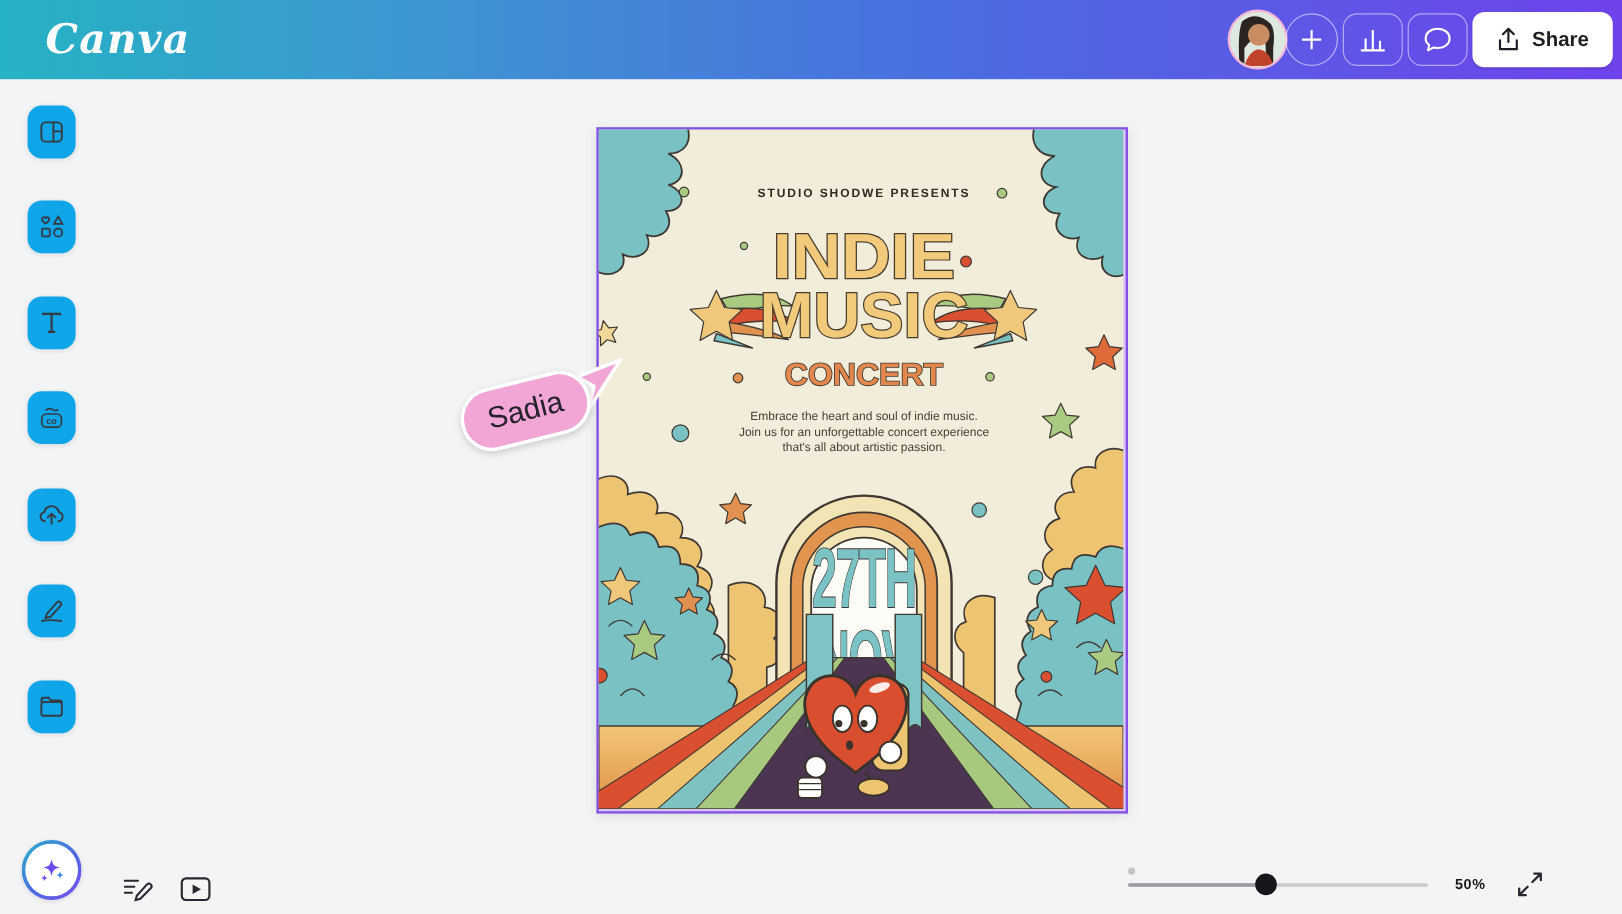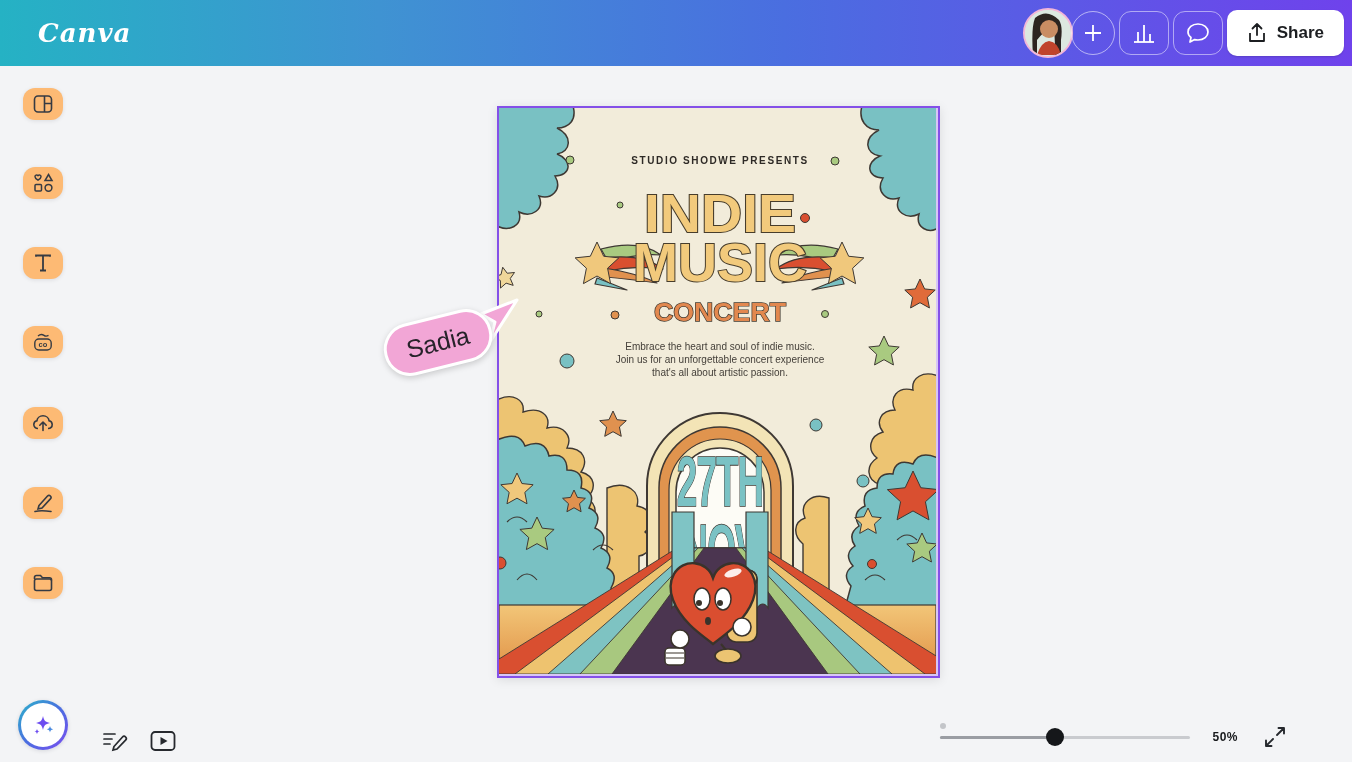--- a/index.html
+++ b/index.html
@@ -11,7 +11,7 @@
     background:linear-gradient(90deg,#25b2c4 0%,#3f93d2 28%,#4a6ee0 58%,#6f42ec 100%);
     display:flex; align-items:center; z-index:40; }
   .logo { margin-left:38px; color:#fff; font-family:"DejaVu Serif", serif; font-style:italic; font-weight:bold;
-    font-size:26px; letter-spacing:1px; }
+    font-size:34px; letter-spacing:1px; }
   .topbar-right { position:absolute; right:8px; top:0; height:66px; display:flex; align-items:center; gap:4px; }
   .avatar { width:50px; height:50px; border-radius:50%; border:2.5px solid #f2b7d9; overflow:hidden; background:#dfe8e2; flex:none; }
   .tb-circle { width:44px; height:44px; border-radius:50%; border:1.5px solid rgba(255,255,255,.55);

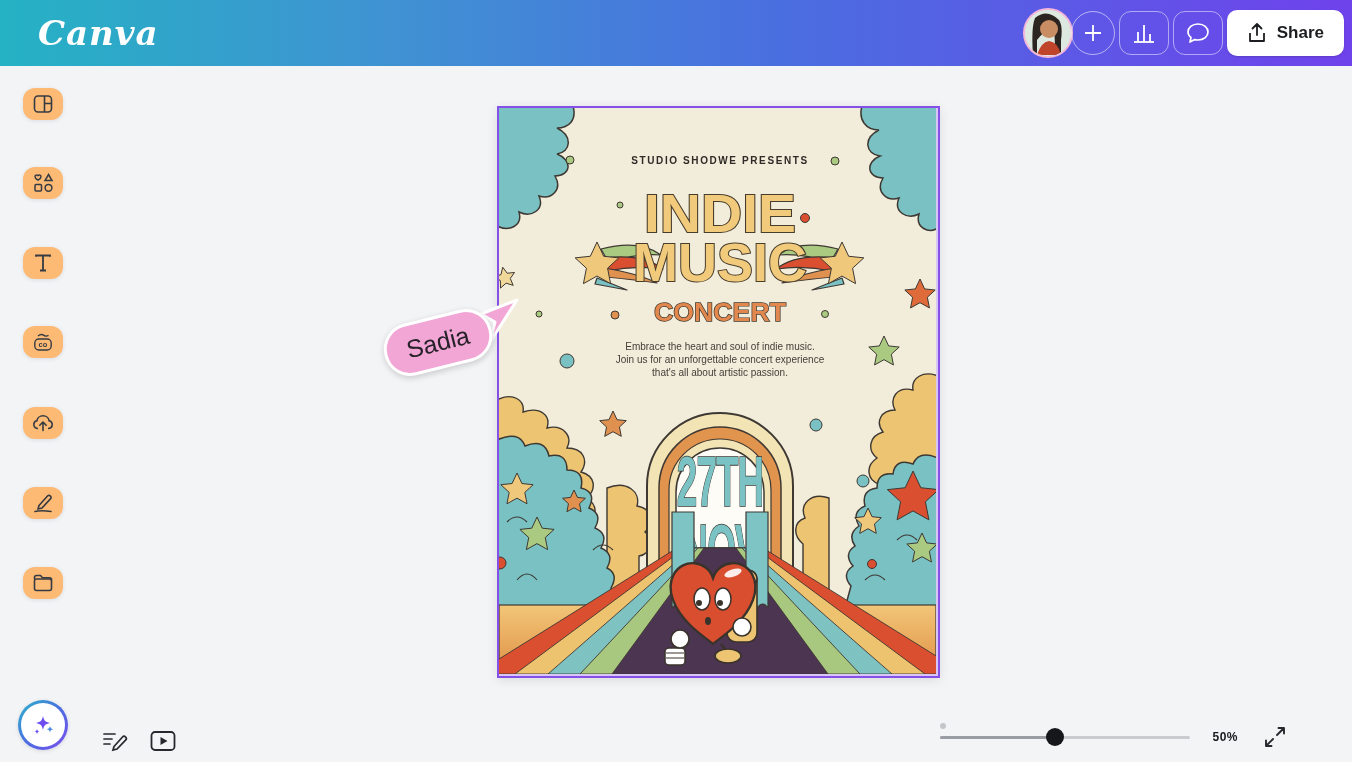--- a/index.html
+++ b/index.html
@@ -23,7 +23,7 @@
 
   
   .sidebar { position:absolute; left:0; top:66px; width:96px; height:696px; background:#f3f4f6; z-index:30; }
-  .tool-btn { position:absolute; left:23px; width:40px; height:32px; background:#fdba74; border-radius:12px;
+  .tool-btn { position:absolute; left:23px; width:40px; height:44px; background:#0ea5e9; border-radius:12px;
     box-shadow:0 1px 4px rgba(10,20,40,.10); display:flex; align-items:center; justify-content:center; }
   .magic-btn { position:absolute; left:18px; top:634px; width:50px; height:50px; border-radius:50%;
     border:3px solid transparent; background:linear-gradient(#fff,#fff) padding-box,

